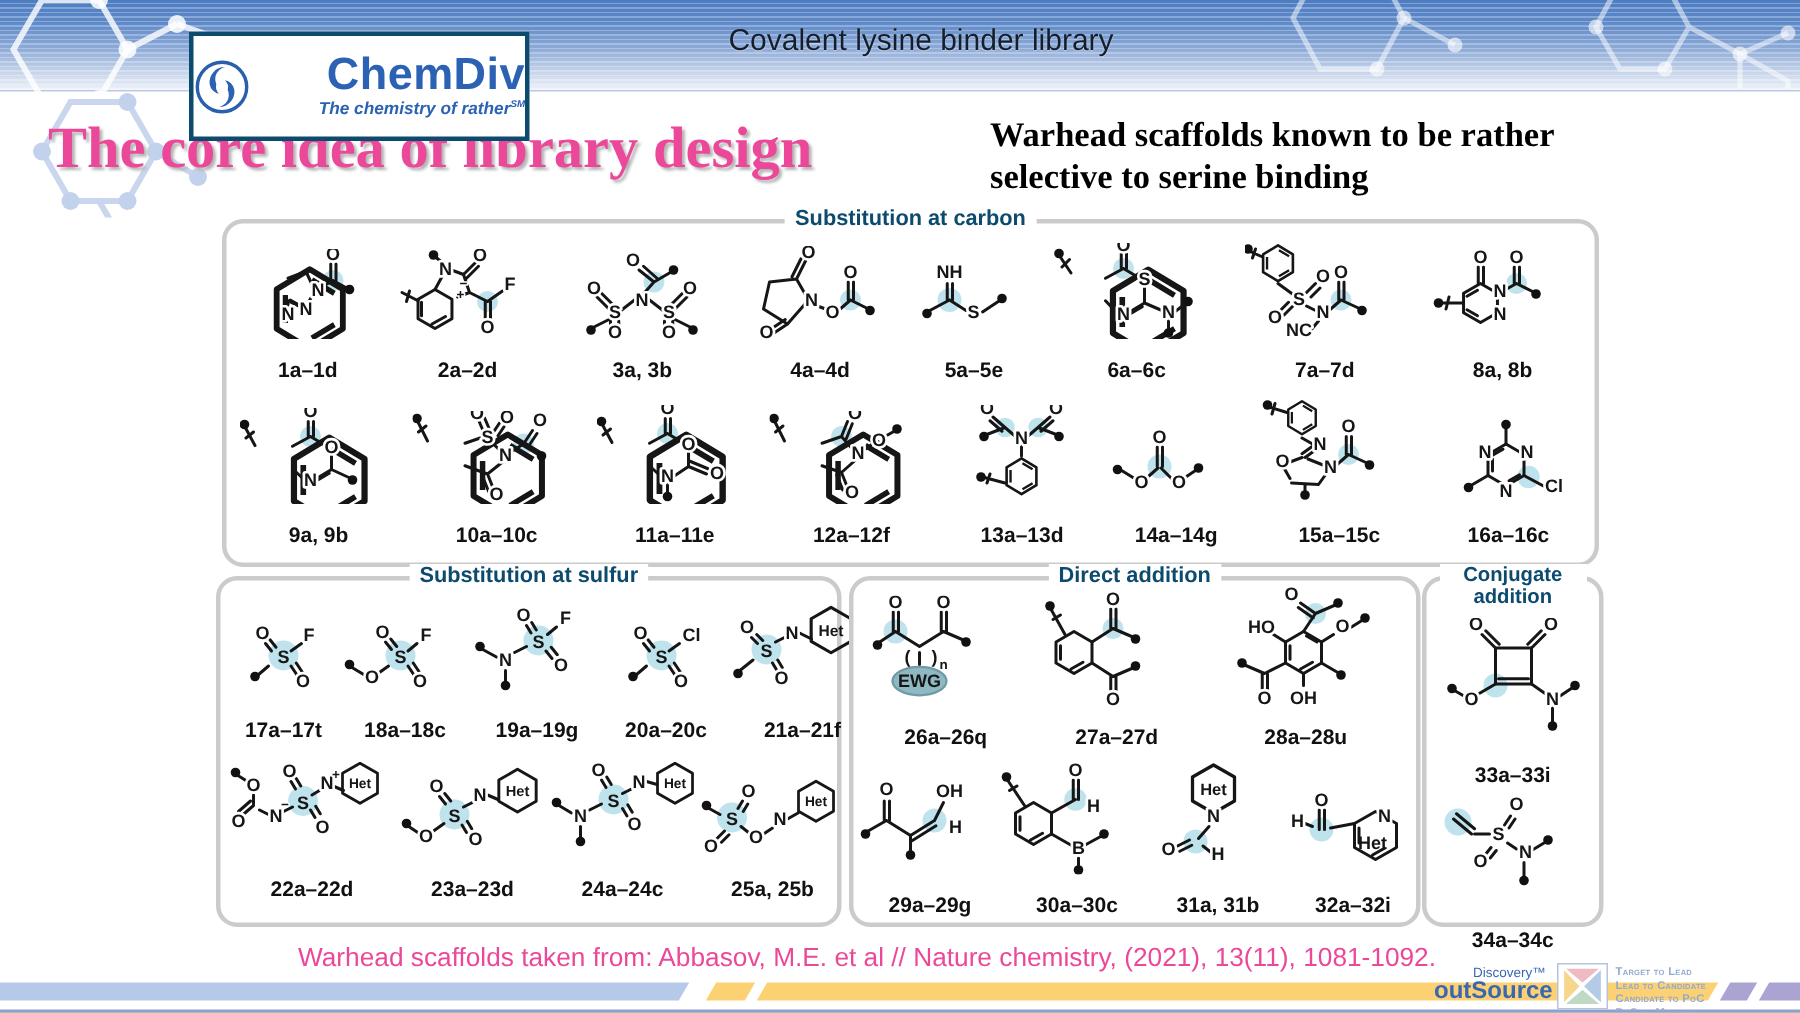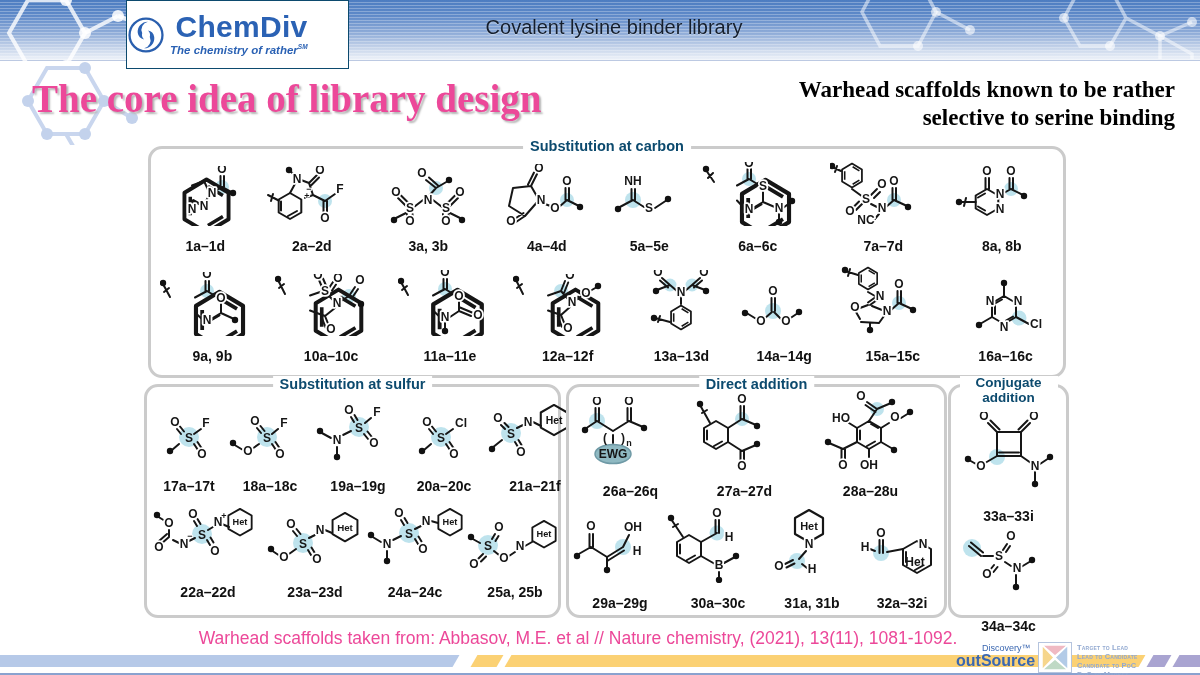--- a/index.html
+++ b/index.html
@@ -12,8 +12,8 @@
   .banner-stripes{position:absolute;left:0;top:0;width:100%;height:100%;
     background:repeating-linear-gradient(180deg,rgba(255,255,255,0) 0 2px,rgba(255,255,255,.28) 2px 3px)}
   .dec{position:absolute;pointer-events:none}
-  .logo-box{position:absolute;left:126px;top:0;width:221px;height:67px;background:#fff;
-    border:1px solid #0c4a6e;z-index:6;display:flex;align-items:center;justify-content:flex-start;gap:5px}
+  .logo-box{position:absolute;left:126px;top:21px;width:221px;height:67px;background:#fff;
+    border:3px solid #0c4a6e;z-index:6;display:flex;align-items:center;justify-content:space-between;gap:5px}
   .logo-txt{display:flex;flex-direction:column;align-items:flex-end;line-height:1}
   .logo-name{color:#2b62b4;font-weight:bold;font-size:30px;letter-spacing:.3px}
   .logo-tag{color:#2b62b4;font-style:italic;font-weight:bold;font-size:11.5px;margin-top:2px}

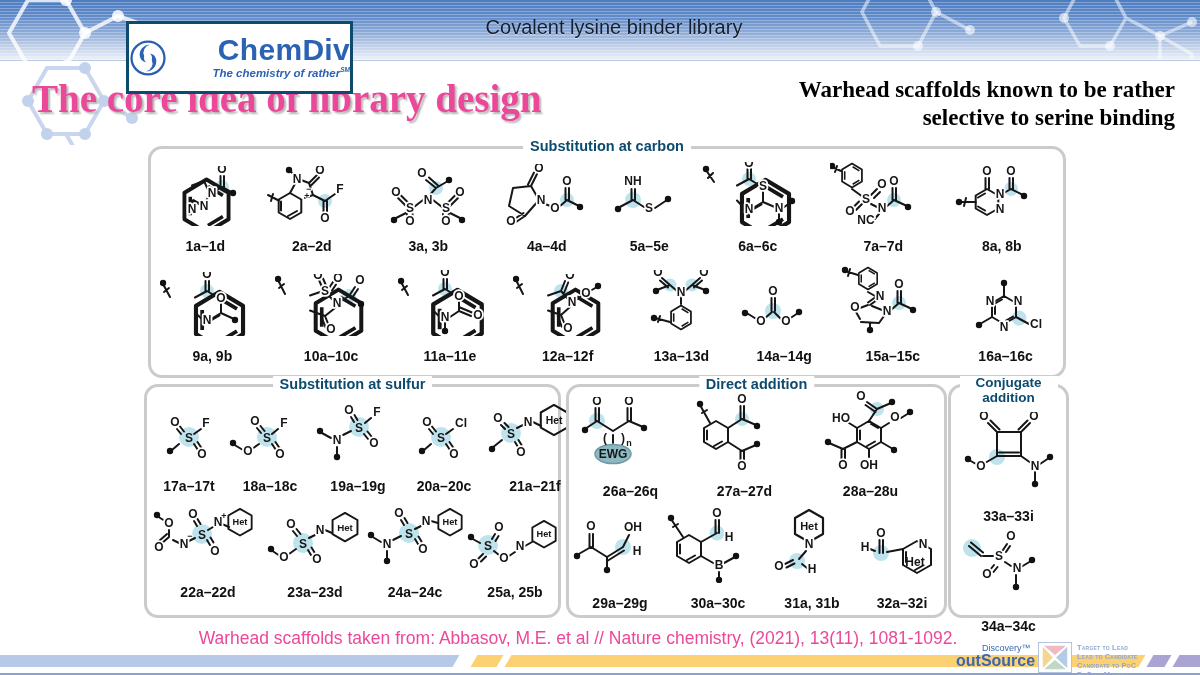--- a/index.html
+++ b/index.html
@@ -22,7 +22,7 @@
     font-size:20px;font-weight:normal;color:#141e2d;text-shadow:0 1px 1px rgba(255,255,255,.45)}
   .headline{position:absolute;left:32px;top:76px;font-family:Liberation Serif, serif;
     font-weight:bold;font-size:39px;color:#ec4899;text-shadow:2px 2px 2px #b5b5b5;z-index:5}
-  .subtitle{position:absolute;left:660px;top:76px;width:515px;text-align:right;z-index:5;
+  .subtitle{position:absolute;left:660px;top:76px;width:515px;text-align:left;z-index:5;
     font-family:"Liberation Serif",serif;font-weight:bold;font-size:23px;line-height:1.2;color:#000}
   
   .panel{position:absolute;border:3px solid #cbcbcb;border-radius:14px;background:#fff}

